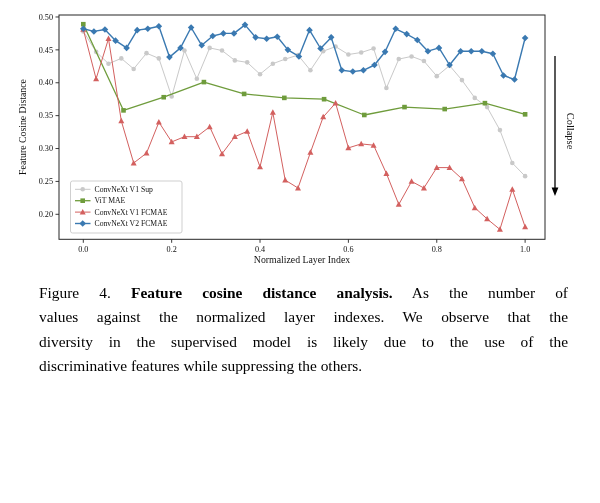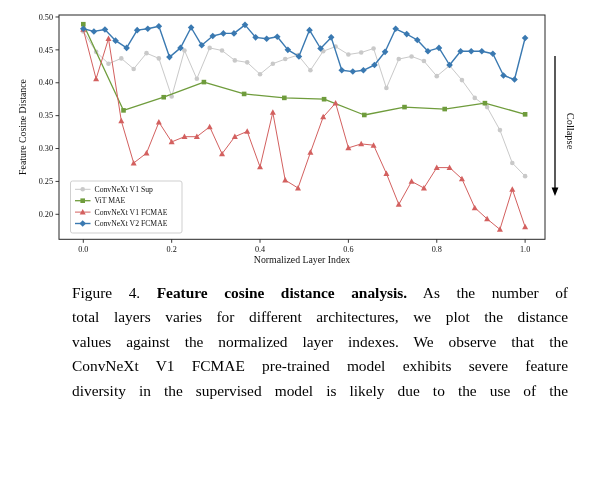--- a/index.html
+++ b/index.html
@@ -23,7 +23,6 @@
     white-space:normal;
     overflow:hidden;
     height:24.4px;
-    margin-left:33px;
   }
   .cap-line.last{text-align-last:left;}
   .cap-bold{font-weight:bold;}

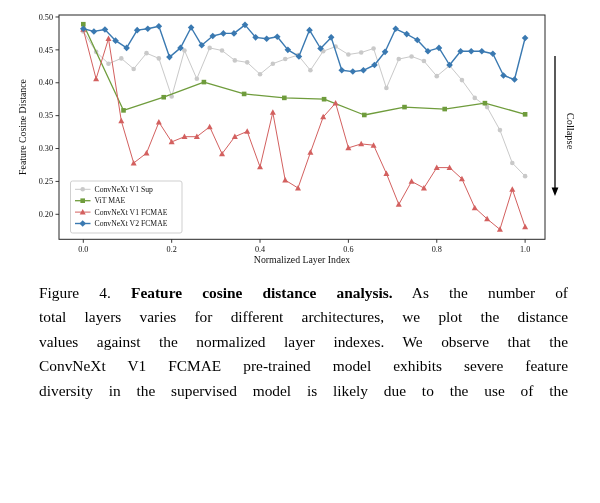--- a/index.html
+++ b/index.html
@@ -224,7 +224,6 @@
 
   <div class="caption">
     <div class="cap-line"><span>Figure 4. </span><span class="cap-bold">Feature cosine distance analysis.</span><span> As the number of</span></div>
-    <div class="cap-line">total layers varies for different architectures, we plot the distance</div>
     <div class="cap-line">values against the normalized layer indexes. We observe that the</div>
     <div class="cap-line">ConvNeXt V1 FCMAE pre-trained model exhibits severe feature</div>
     <div class="cap-line">diversity in the supervised model is likely due to the use of the</div>

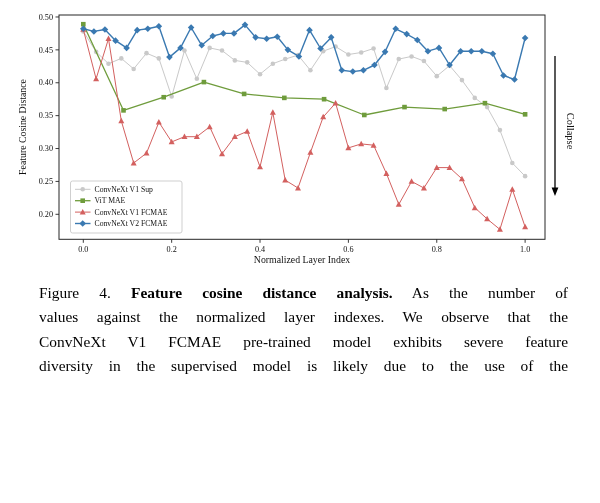--- a/index.html
+++ b/index.html
@@ -225,7 +225,6 @@
   <div class="caption">
     <div class="cap-line"><span>Figure 4. </span><span class="cap-bold">Feature cosine distance analysis.</span><span> As the number of</span></div>
     <div class="cap-line">values against the normalized layer indexes. We observe that the</div>
-    <div class="cap-line">ConvNeXt V1 FCMAE pre-trained model exhibits severe feature</div>
     <div class="cap-line">diversity in the supervised model is likely due to the use of the</div>
   </div>
 

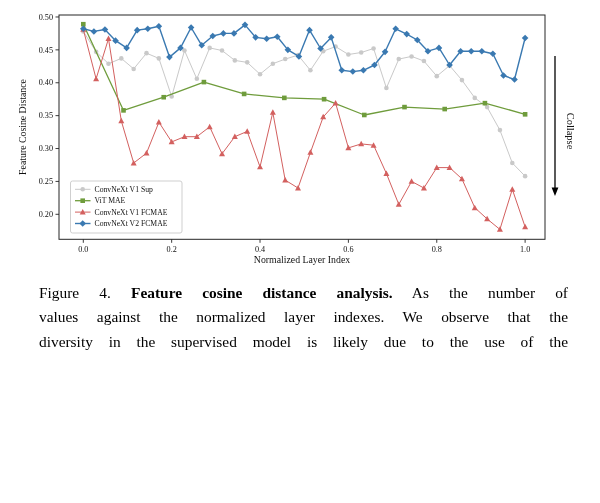--- a/index.html
+++ b/index.html
@@ -226,6 +226,7 @@
     <div class="cap-line"><span>Figure 4. </span><span class="cap-bold">Feature cosine distance analysis.</span><span> As the number of</span></div>
     <div class="cap-line">values against the normalized layer indexes. We observe that the</div>
     <div class="cap-line">diversity in the supervised model is likely due to the use of the</div>
+    <div class="cap-line last">discriminative features while suppressing the others.</div>
   </div>
 
 </div>

